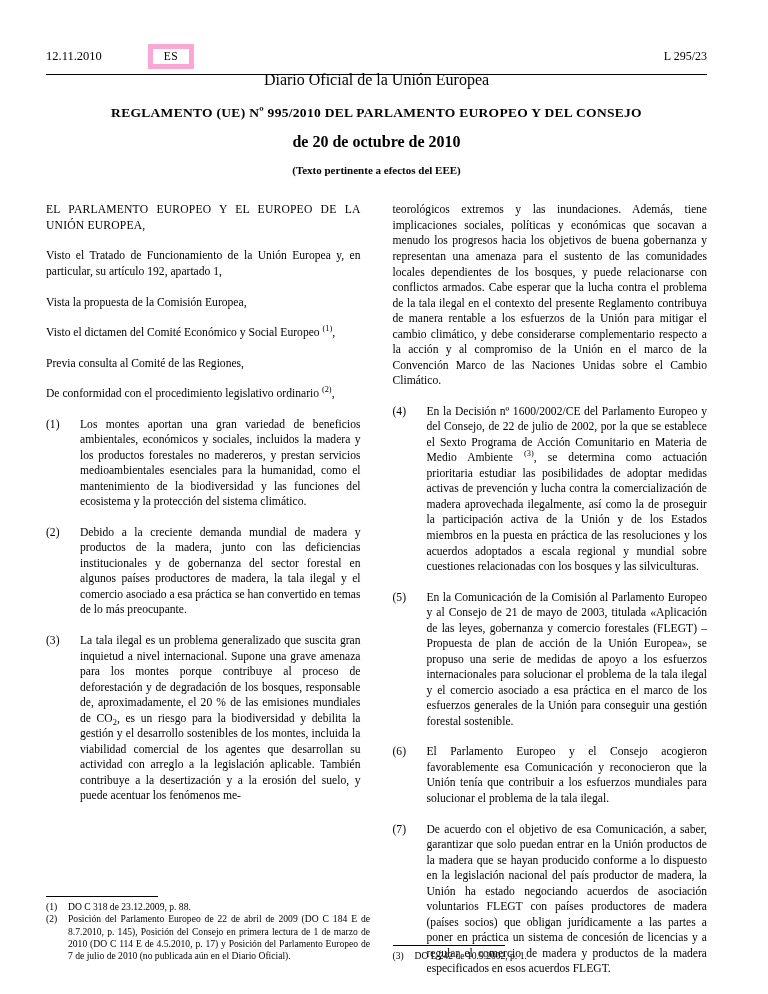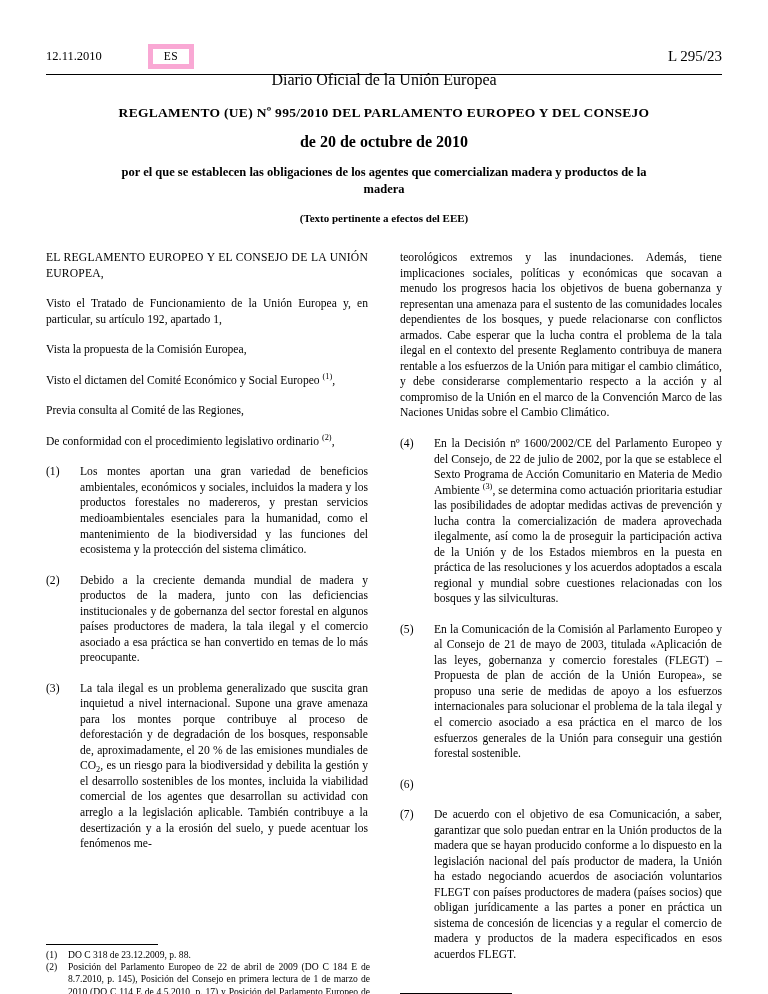--- a/index.html
+++ b/index.html
@@ -19,7 +19,7 @@
     width: 768px;
     height: 994px;
     box-sizing: border-box;
-    padding: 44px 46px 20px 46px;
+    padding: 44px 61px 20px 46px;
   }
 
   

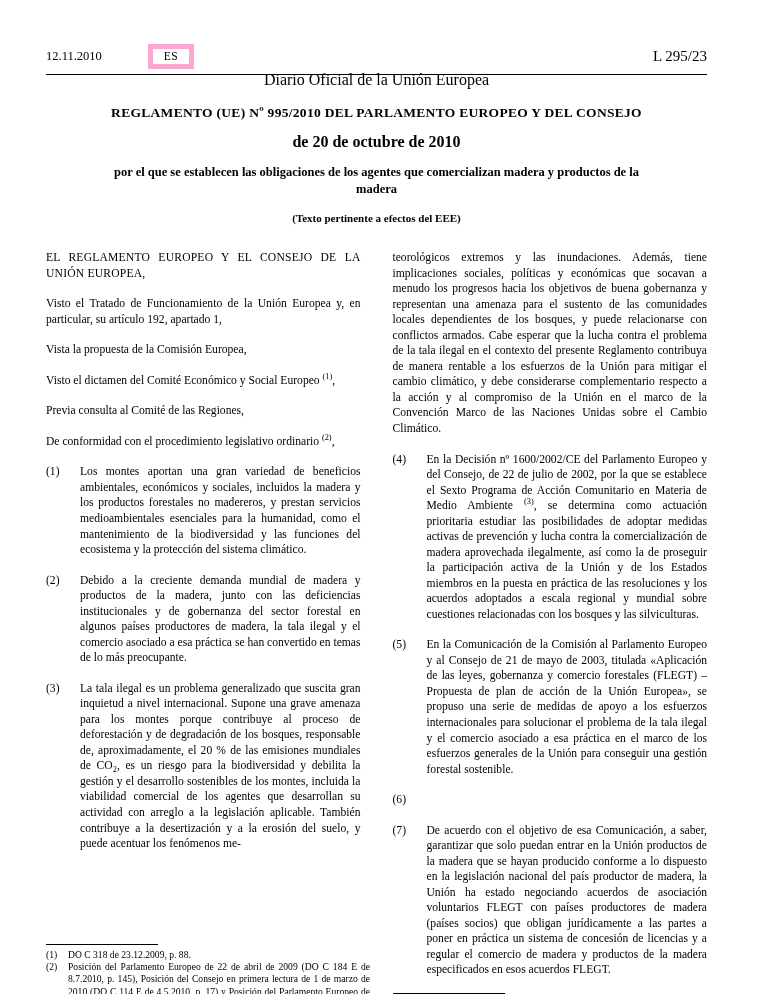--- a/index.html
+++ b/index.html
@@ -53,7 +53,7 @@
     pointer-events: none;
   }
   .header-right {
-    font-size: 15px;
+    font-size: 12px;
     white-space: nowrap;
     z-index: 2;
   }

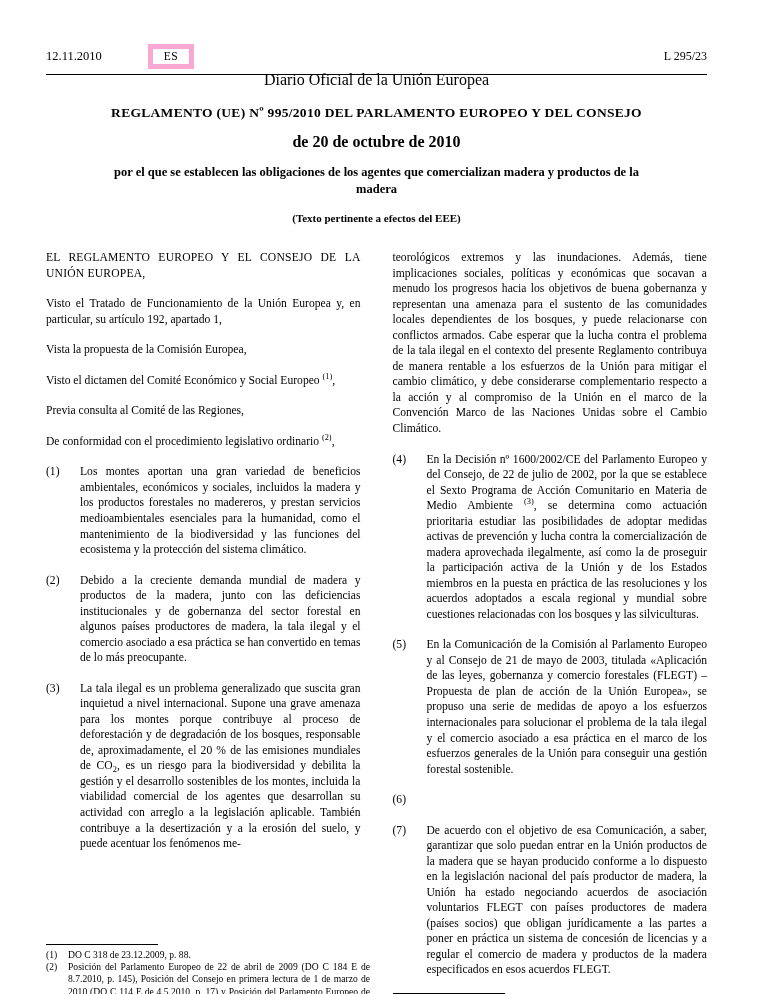--- a/index.html
+++ b/index.html
@@ -177,7 +177,6 @@
   <div class="title-block">
     <div class="title-main">REGLAMENTO (UE) Nº 995/2010 DEL PARLAMENTO EUROPEO Y DEL CONSEJO</div>
     <div class="title-date">de 20 de octubre de 2010</div>
-    <div class="title-sub">por el que se establecen las obligaciones de los agentes que comercializan madera y productos de la madera</div>
     <div class="title-eee">(Texto pertinente a efectos del EEE)</div>
   </div>
 

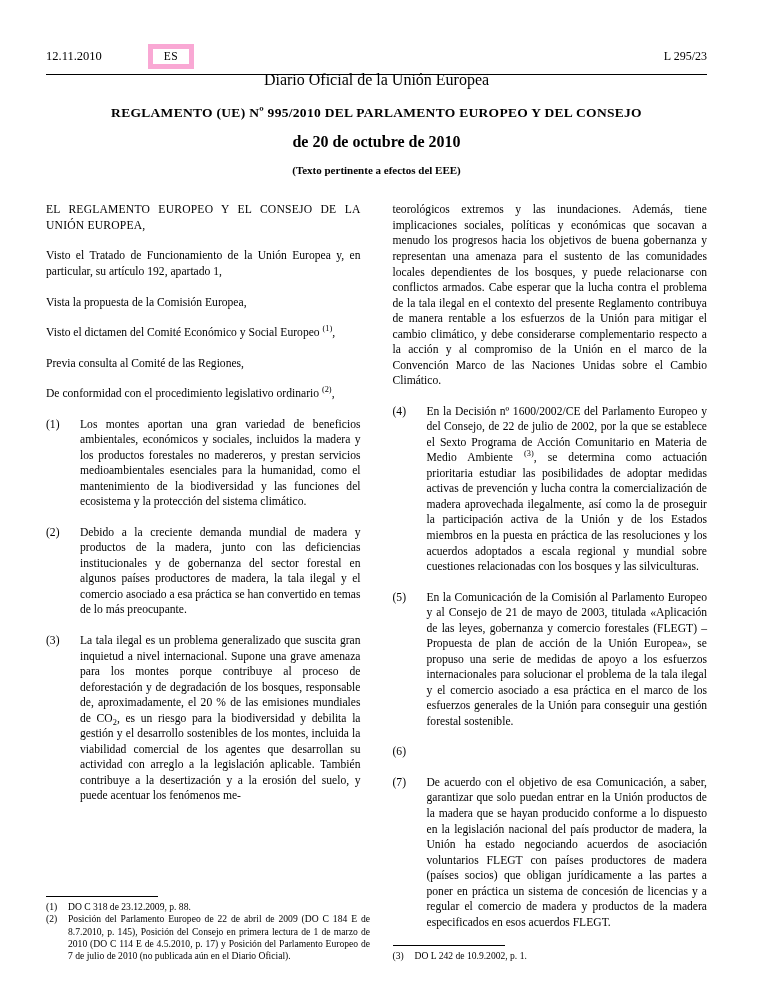--- a/index.html
+++ b/index.html
@@ -184,7 +184,7 @@
 
     <div class="col">
       <div class="col-inner">
-        <div class="para caps">EL REGLAMENTO EUROPEO Y EL CONSEJO DE LA UNIÓN EUROPEA,</div>
+        <div class="para caps">EL PARLAMENTO EUROPEO Y EL EUROPEO DE LA UNIÓN EUROPEA,</div>
 
         <div class="para">Visto el Tratado de Funcionamiento de la Unión Europea y, en particular, su artículo 192, apartado 1,</div>
         <div class="para">Vista la propuesta de la Comisión Europea,</div>

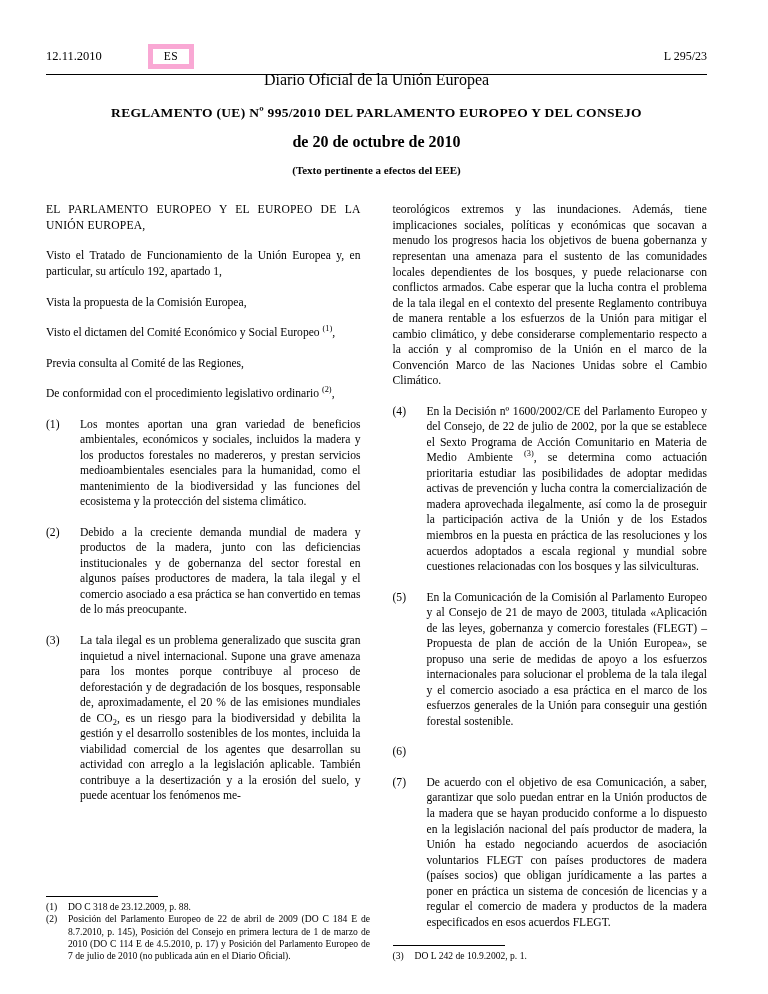--- a/index.html
+++ b/index.html
@@ -233,6 +233,7 @@
         </div>
         <div class="numbered">
           <div class="num">(6)</div>
+          <div class="txt">El Parlamento Europeo y el Consejo acogieron favorablemente esa Comunicación y reconocieron que la Unión tenía que contribuir a los esfuerzos mundiales para solucionar el problema de la tala ilegal.</div>
         </div>
         <div class="numbered">
           <div class="num">(7)</div>

